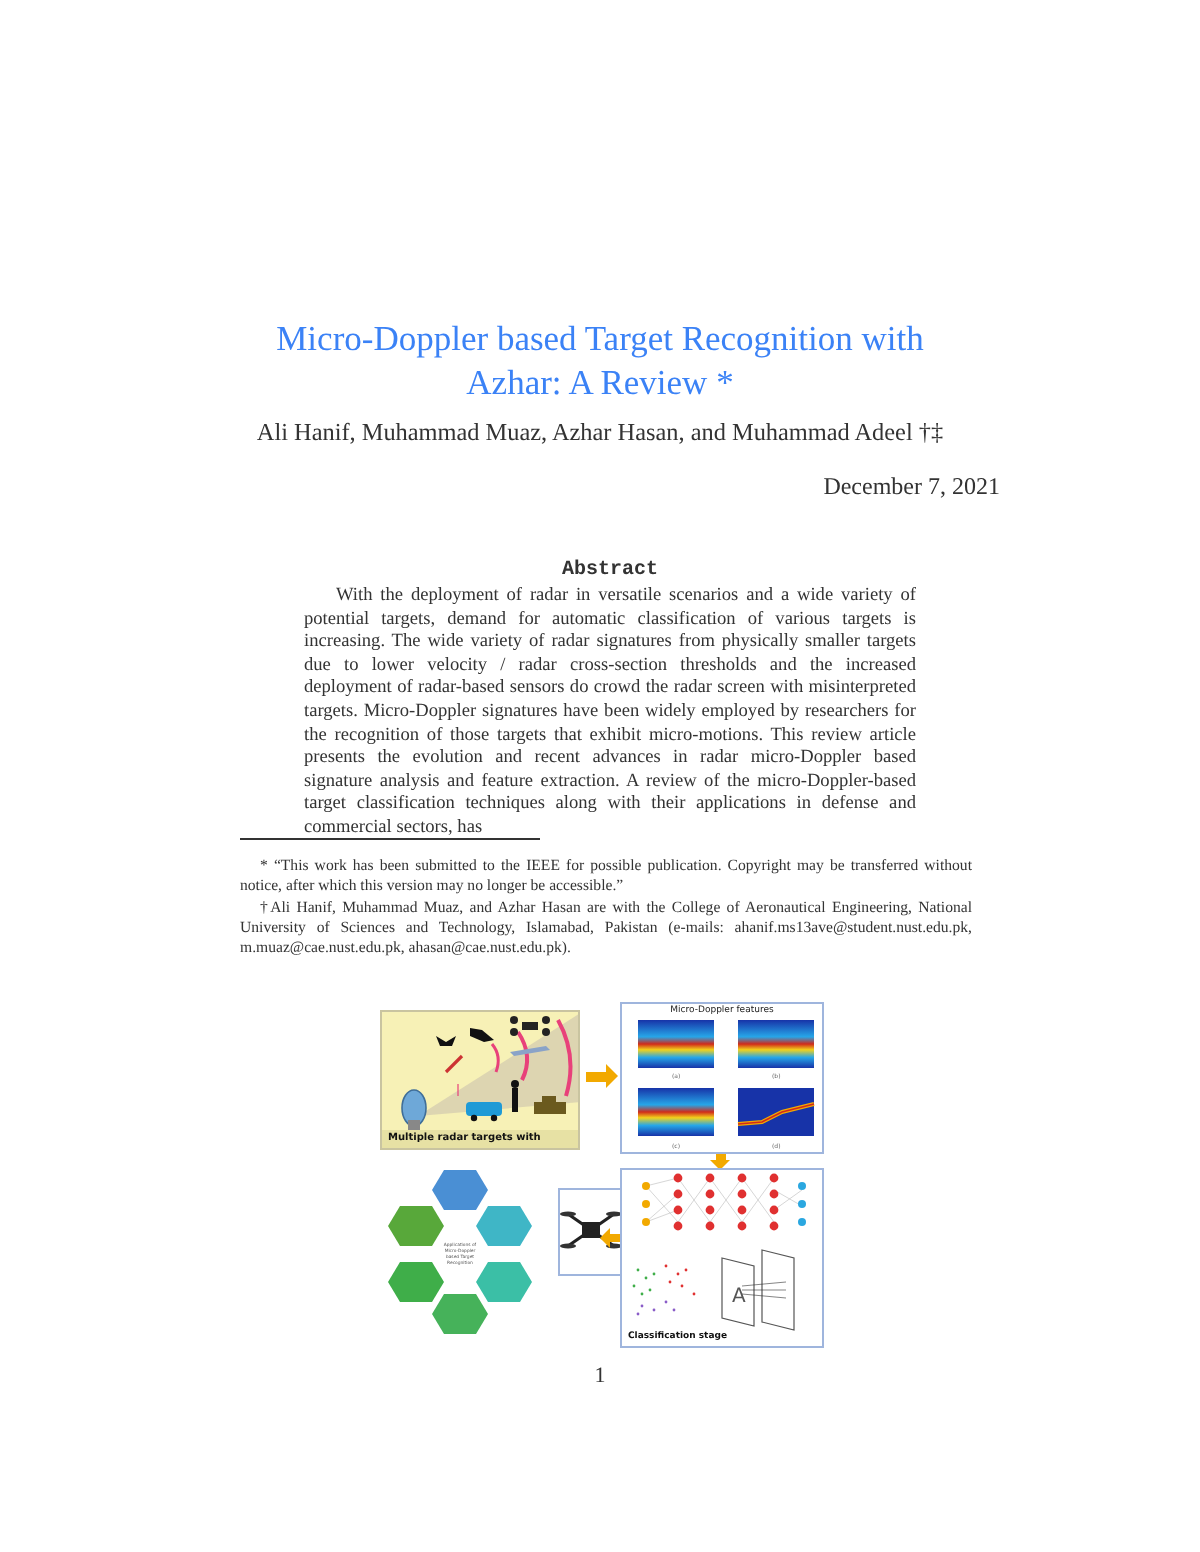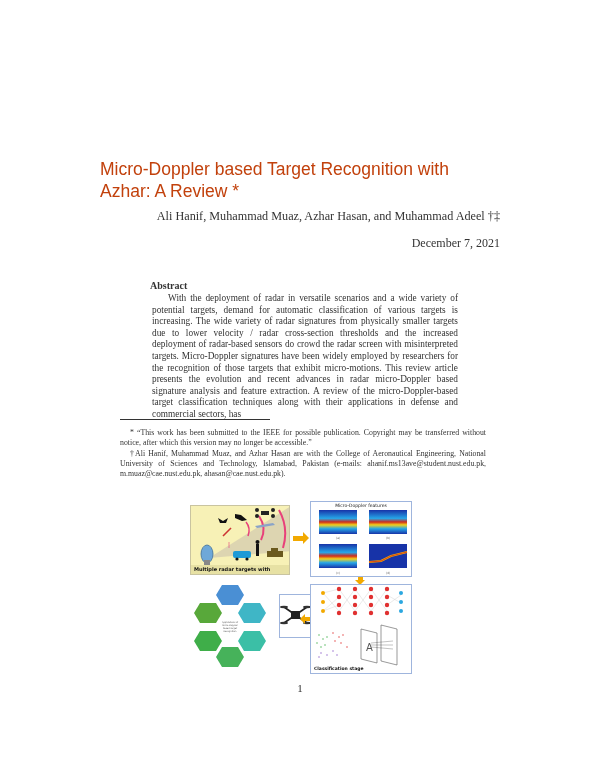--- a/index.html
+++ b/index.html
@@ -7,8 +7,8 @@
            font-family: "DejaVu Serif", "Liberation Serif", serif; color: #222; }
     .page { position: absolute; left: 0; top: 0; width: 600px; height: 776px; }
 
-    .title { position: absolute; left: 100px; width: 400px; top: 158px; 
-             font-family: Liberation Sans, sans-serif; font-size: 17.5px; line-height: 22px; color: #c2410c; }
+    .title { position: absolute; left: 100px; width: 400px; top: 158px; text-align: center;
+             font-family: Liberation Serif, serif; font-size: 17.5px; line-height: 22px; color: #3b82f6; }
     .authors { position: absolute; left: 100px; width: 400px; top: 209px; text-align: right;
                font-family: "Liberation Serif", serif; font-size: 12.2px; color: #333; }
     .date { position: absolute; left: 100px; width: 400px; top: 236px; text-align: right;

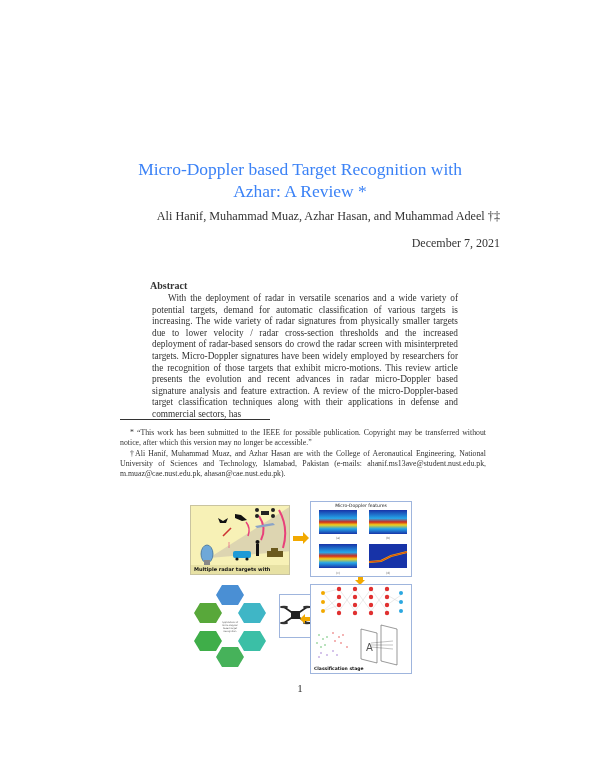--- a/index.html
+++ b/index.html
@@ -9,7 +9,7 @@
 
     .title { position: absolute; left: 100px; width: 400px; top: 158px; text-align: center;
              font-family: Liberation Serif, serif; font-size: 17.5px; line-height: 22px; color: #3b82f6; }
-    .authors { position: absolute; left: 100px; width: 400px; top: 209px; text-align: right;
+    .authors { position: absolute; left: 100px; width: 400px; top: 209px; text-align: center;
                font-family: "Liberation Serif", serif; font-size: 12.2px; color: #333; }
     .date { position: absolute; left: 100px; width: 400px; top: 236px; text-align: right;
             font-family: "Liberation Serif", serif; font-size: 12px; color: #333; }

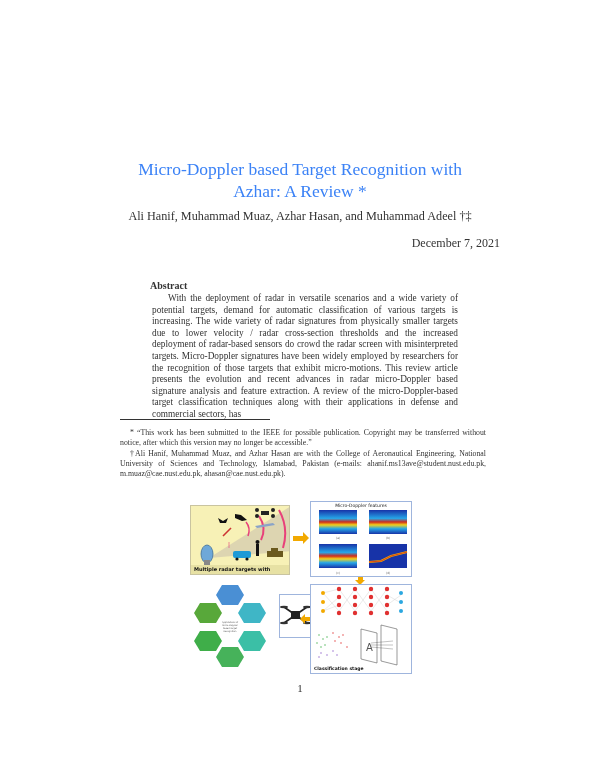--- a/index.html
+++ b/index.html
@@ -14,8 +14,8 @@
     .date { position: absolute; left: 100px; width: 400px; top: 236px; text-align: right;
             font-family: "Liberation Serif", serif; font-size: 12px; color: #333; }
 
-    .abstract-head { position: absolute; left: 150px; width: 310px; top: 280px; 
-                     font-family: Liberation Serif, serif; font-weight: bold; font-size: 10px; color: #333; }
+    .abstract-head { position: absolute; left: 150px; width: 310px; top: 280px; text-align: center;
+                     font-family: Liberation Mono, monospace; font-weight: bold; font-size: 10px; color: #333; }
     .abstract-body { position: absolute; left: 152px; width: 306px; top: 293px;
                      font-family: "Liberation Serif", serif; font-size: 9.3px; line-height: 11.6px;
                      text-align: justify; text-indent: 16px; color: #333; hyphens: auto; }

